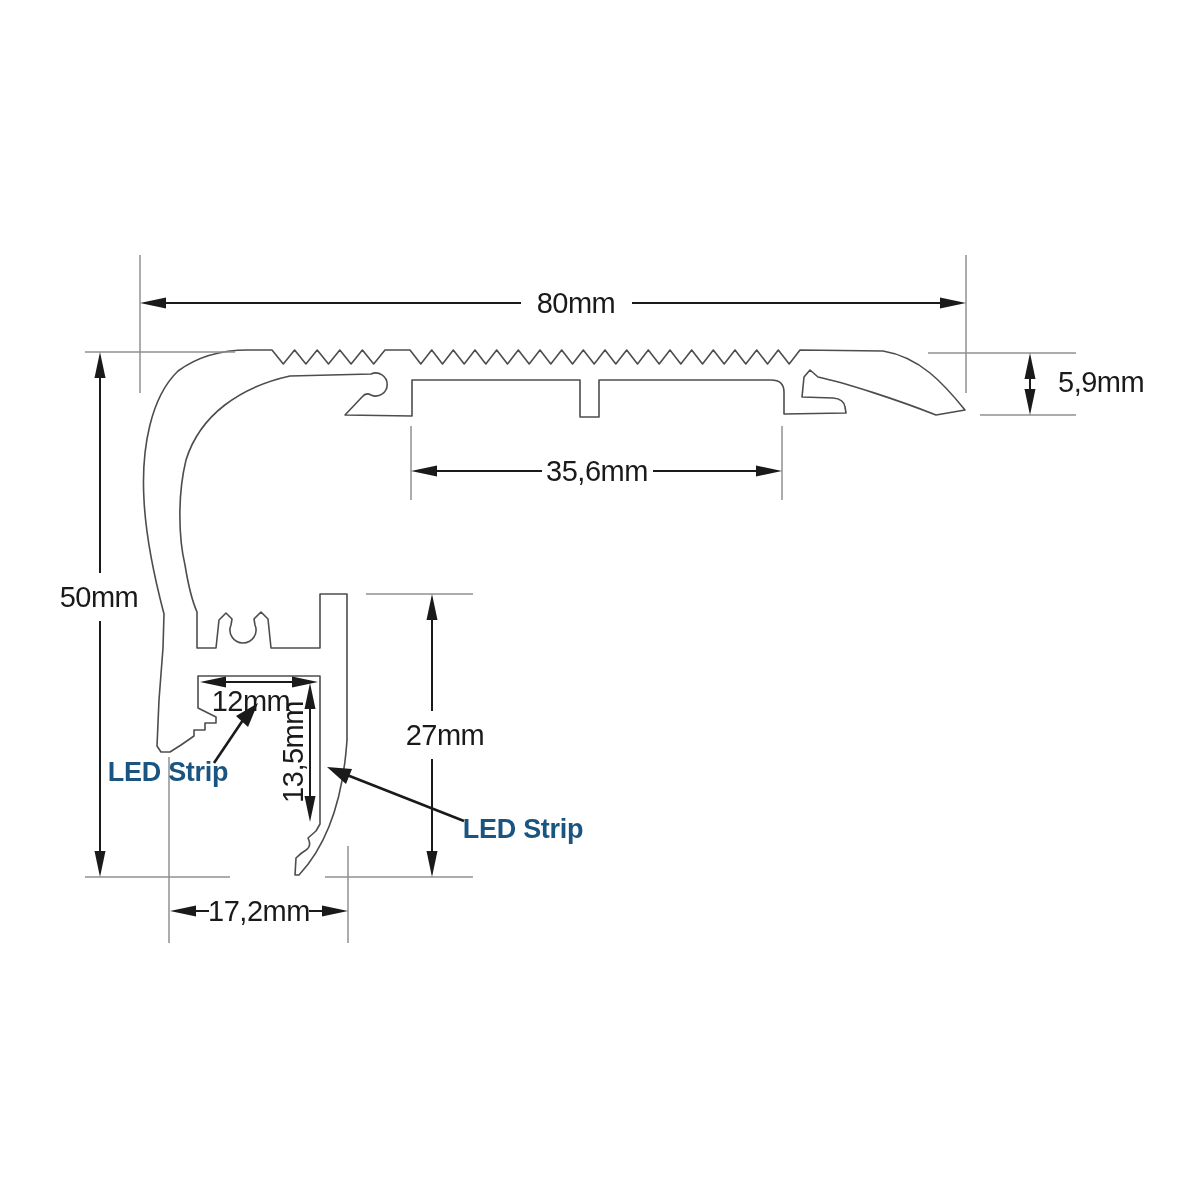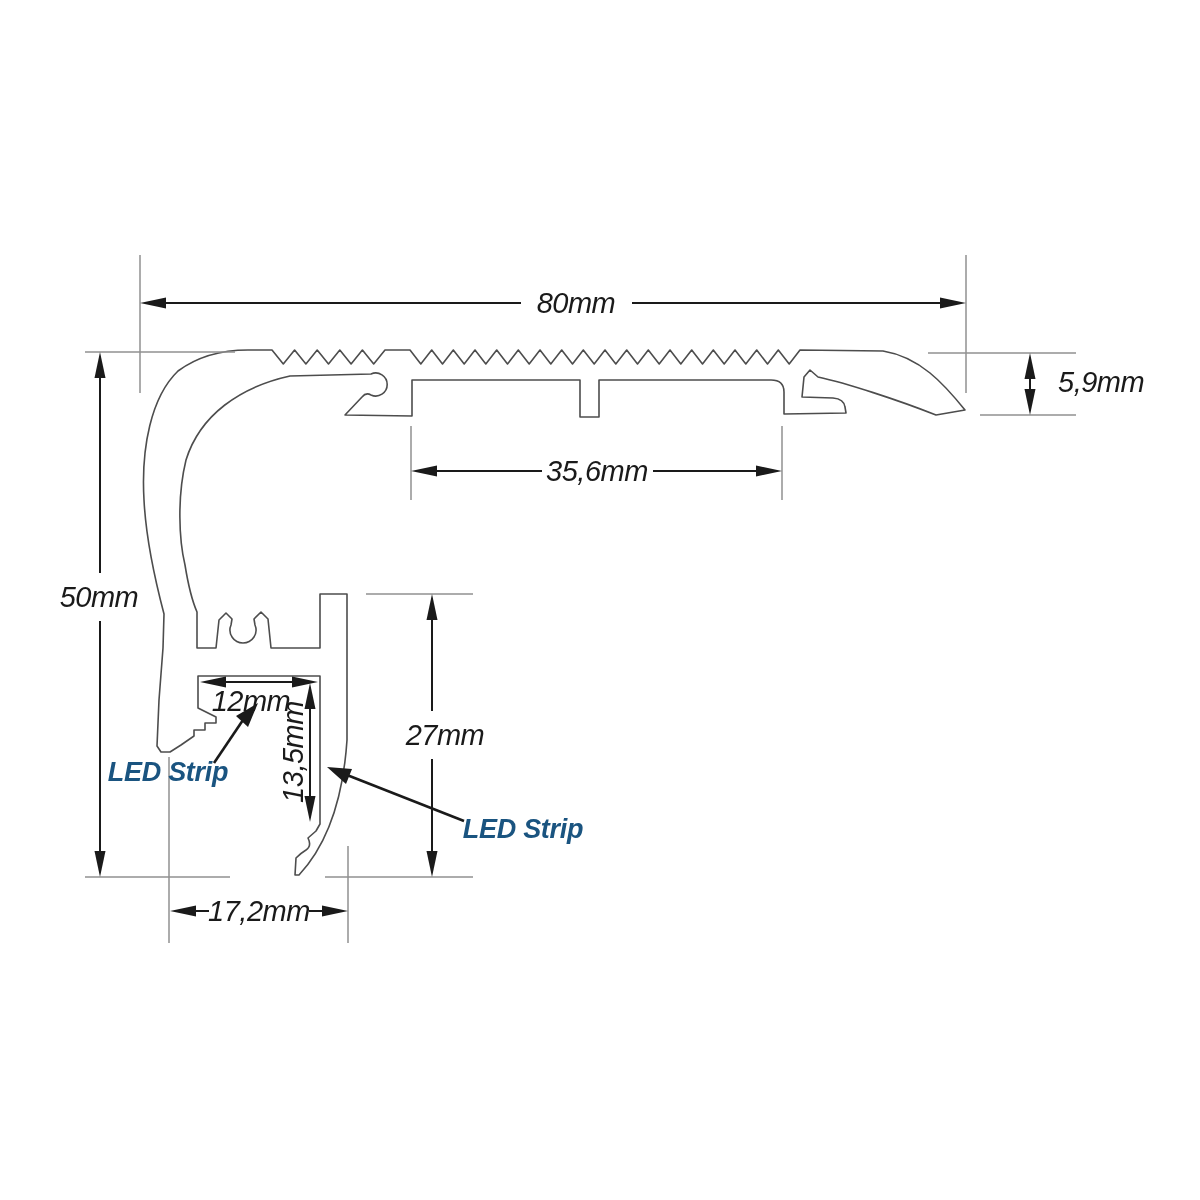--- a/index.html
+++ b/index.html
@@ -6,7 +6,7 @@
     --bg:#ffffff; --line:#4d4d4d; --dim:#1a1a1a; --ref:#909090; --led:#1a5480;
   }
   html,body{margin:0;padding:0;background:var(--bg);}
-  .stage{width:1200px;height:1200px;position:relative;background:var(--bg);font-style:italic;}
+  .stage{width:1200px;height:1200px;position:relative;background:var(--bg);}
   svg{display:block;}
   .profile{fill:#ffffff;stroke:var(--line);stroke-width:1.6;stroke-linejoin:round;}
   .ref{stroke:var(--ref);stroke-width:1.5;fill:none;}

